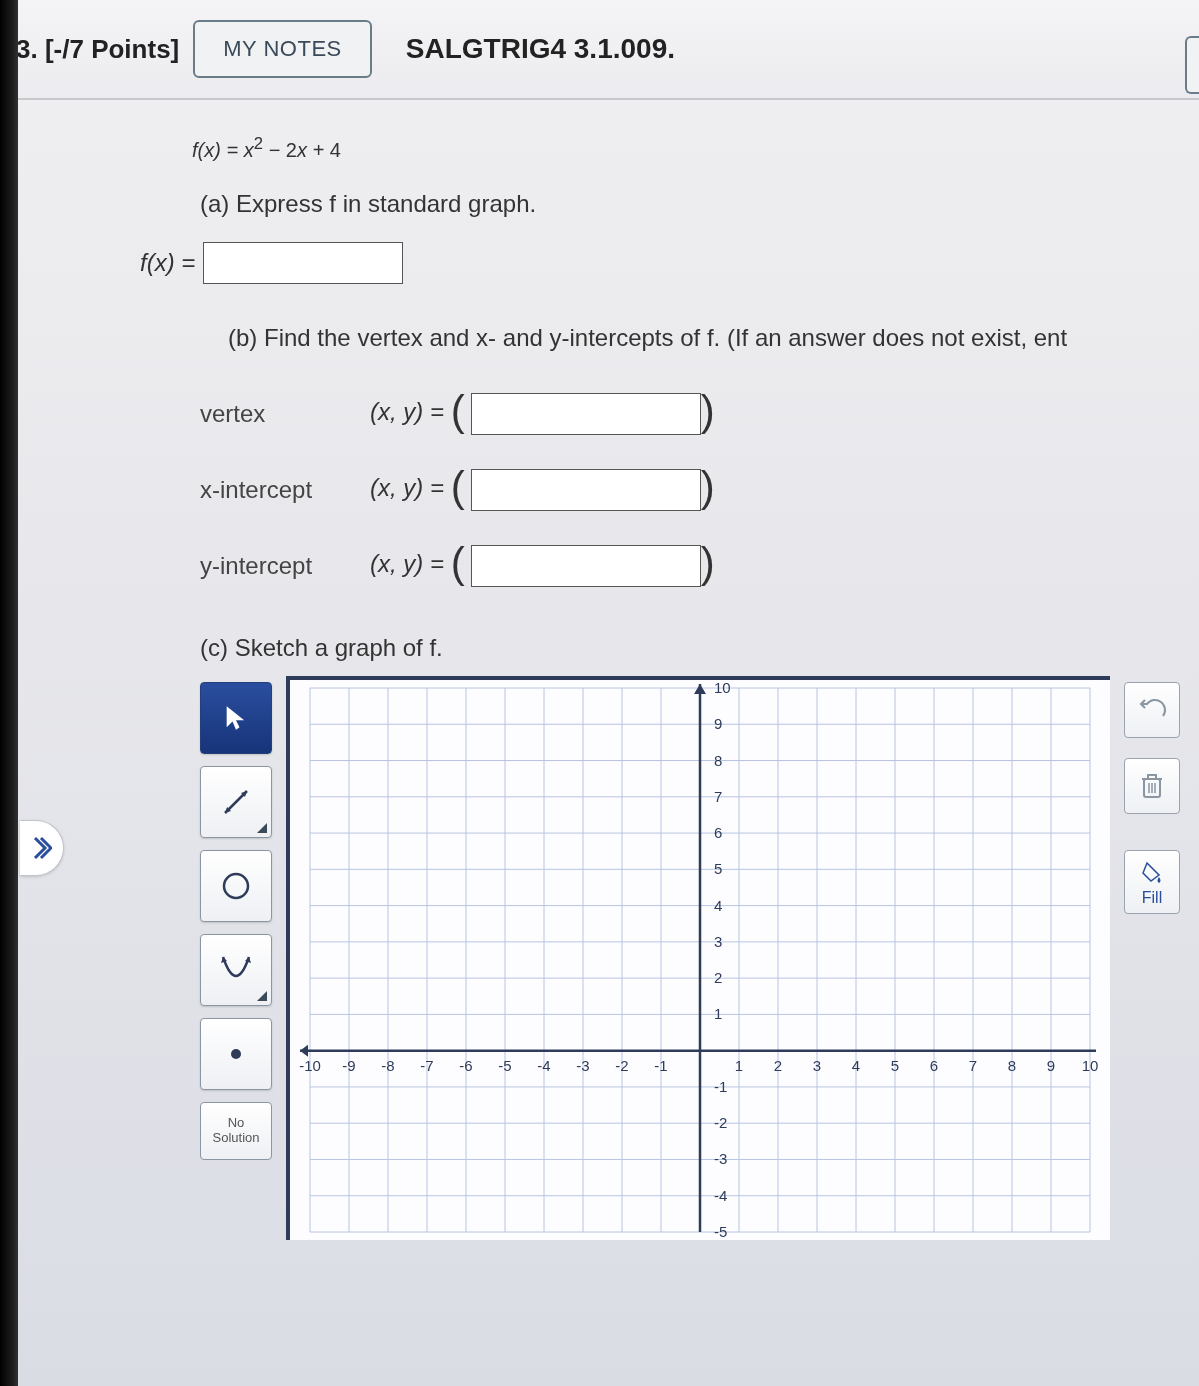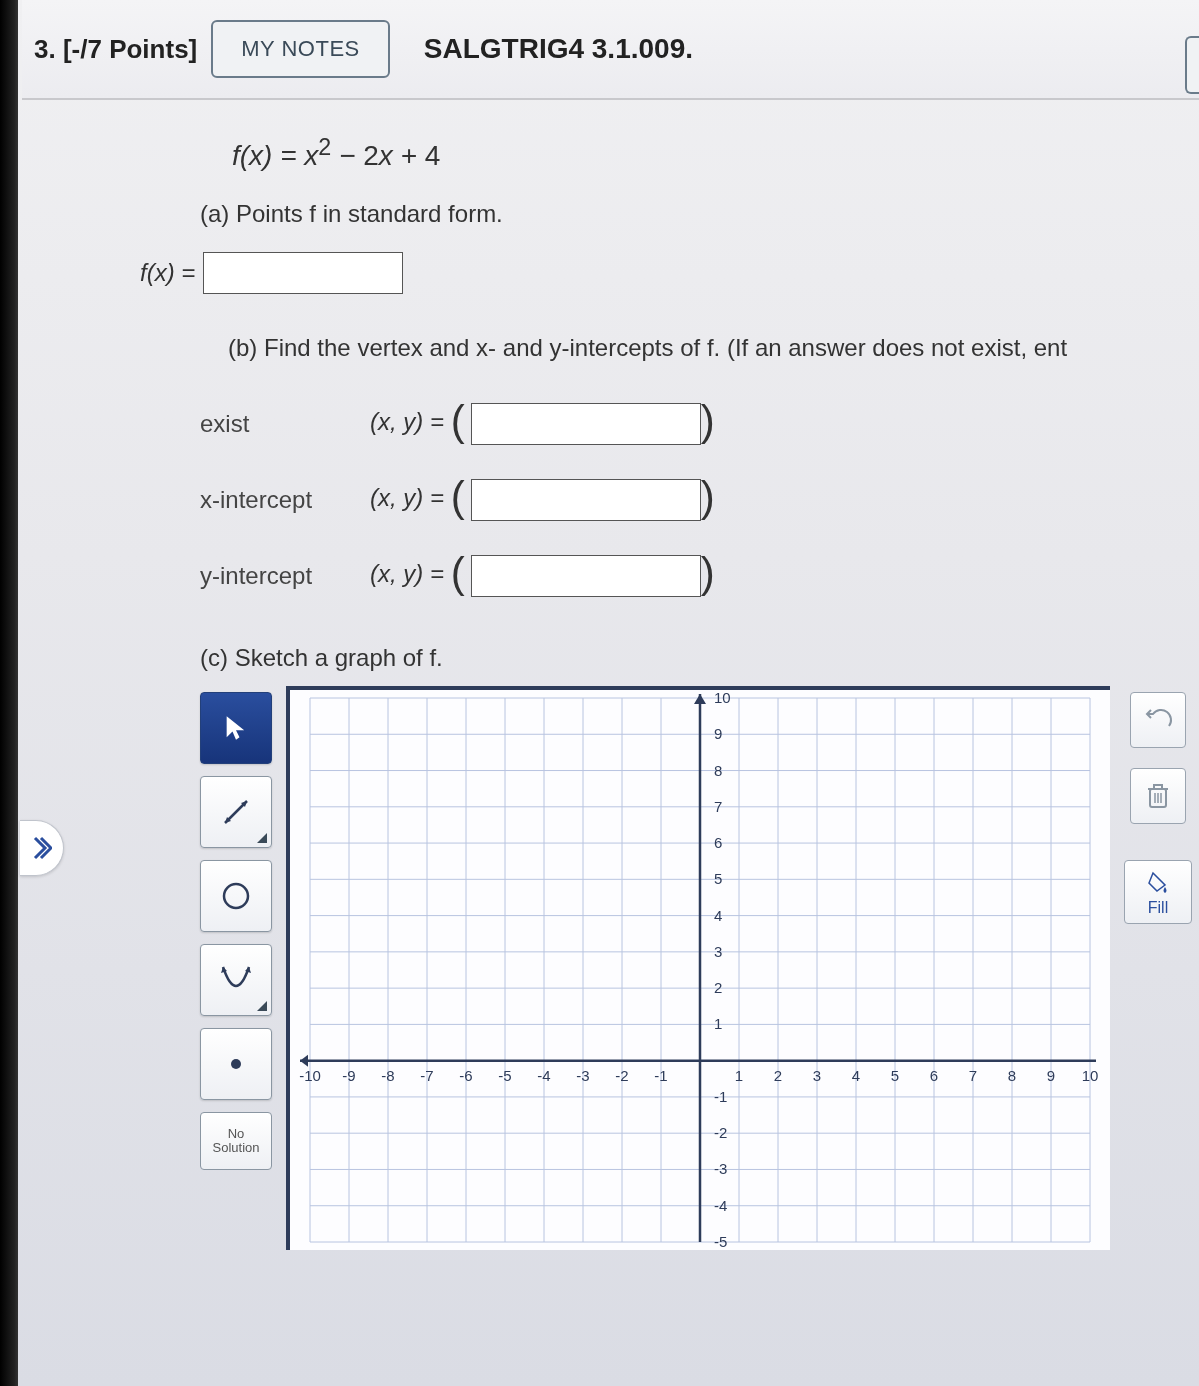--- a/index.html
+++ b/index.html
@@ -19,7 +19,7 @@
     background: linear-gradient(to right, #000 0%, #222 80%, #333 100%);
   }
   .header-bar {
-    margin-left: 22px;
+    margin-left: 4px;
     padding: 20px 20px 20px 12px;
     display: flex;
     align-items: center;

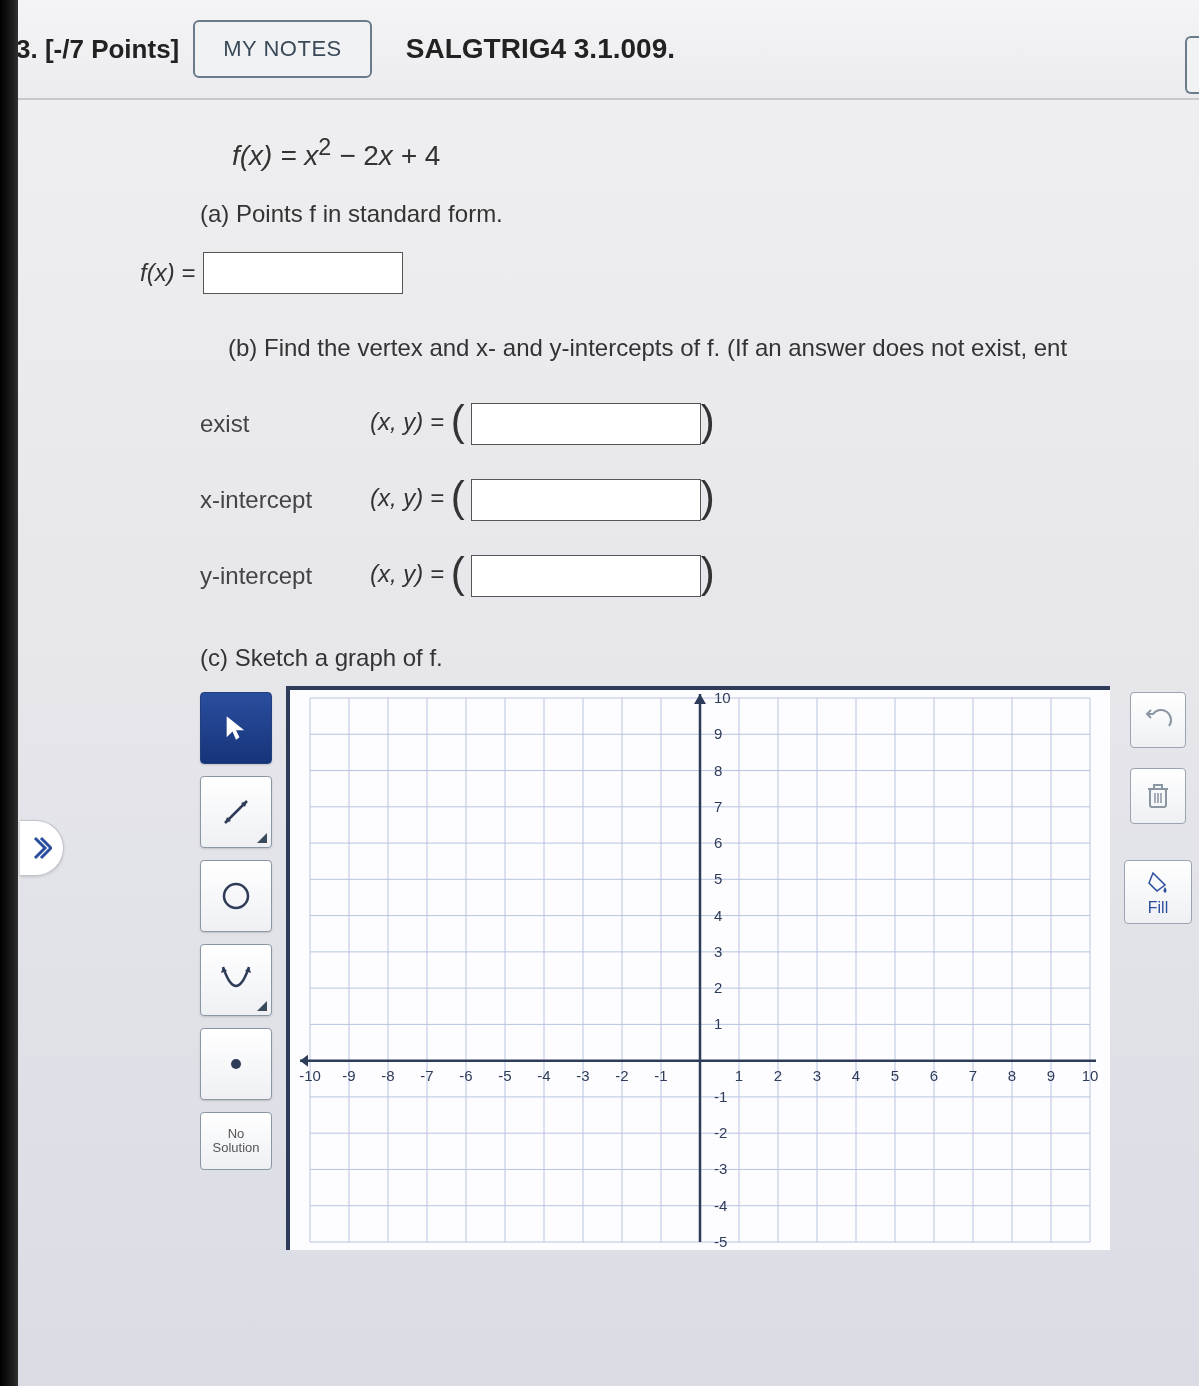--- a/index.html
+++ b/index.html
@@ -70,9 +70,9 @@
   .prompt-line { margin-bottom: 18px; }
   .italic { font-style: italic; }
   .formula {
-    margin-left: 92px;
+    margin-left: 52px;
     margin-bottom: 28px;
-    font-size: 28px;
+    font-size: 20px;
     font-style: italic;
   }
   .formula .num { font-style: normal; }

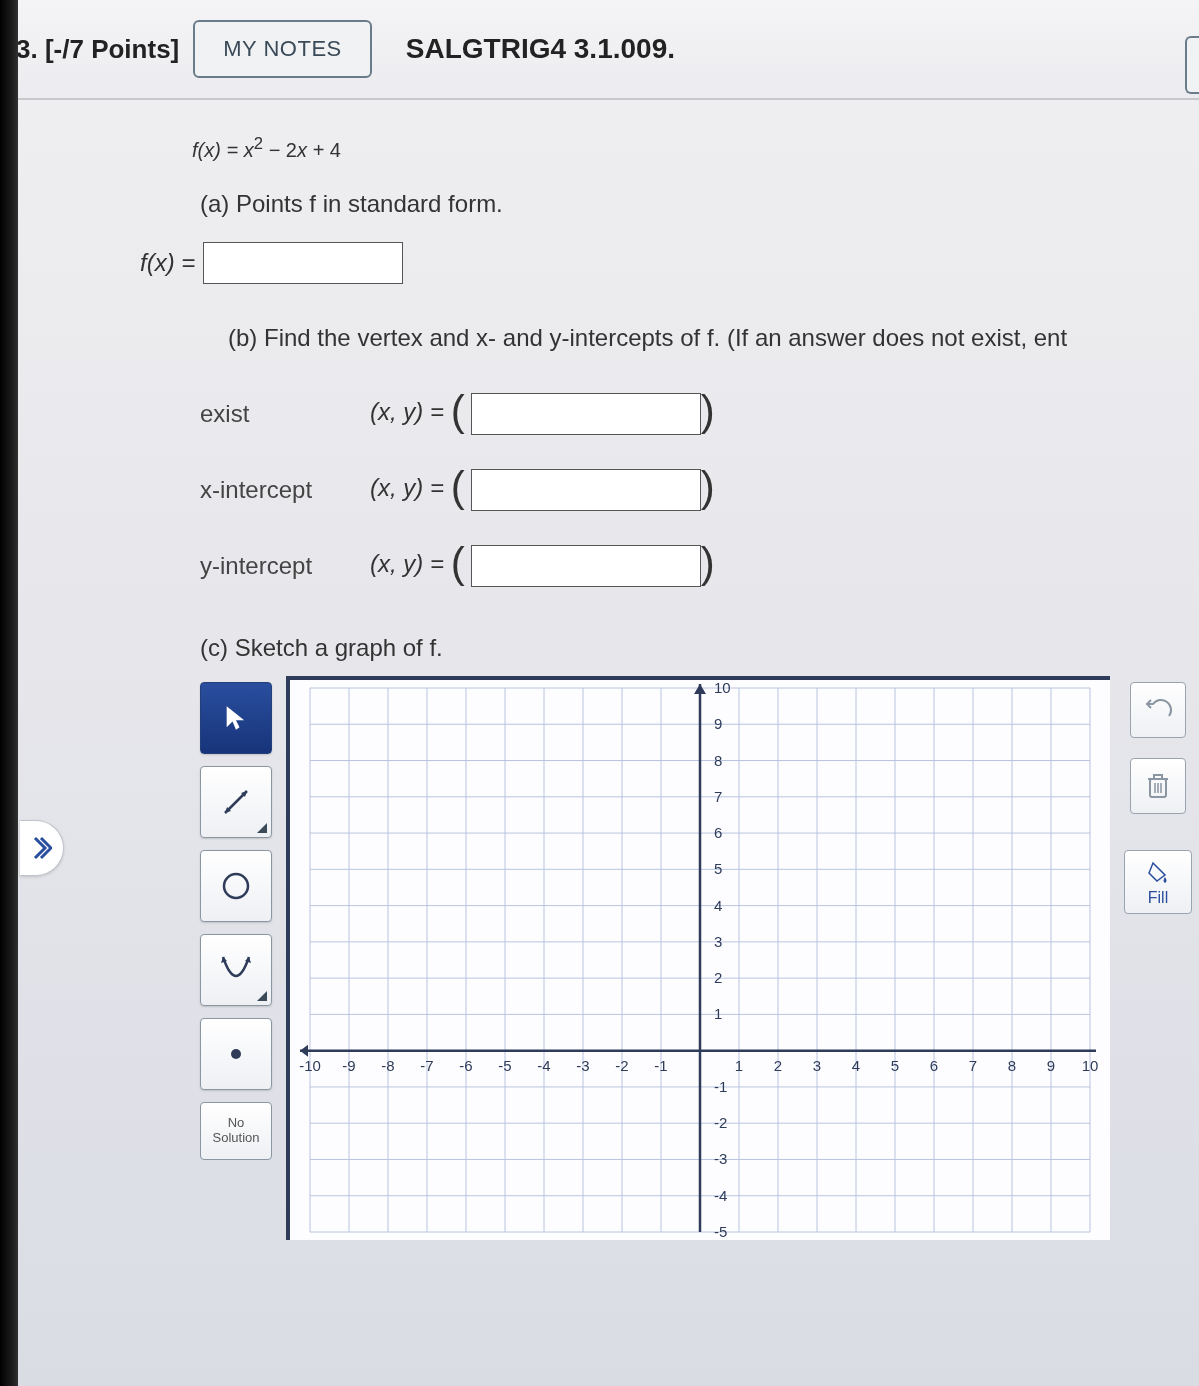--- a/index.html
+++ b/index.html
@@ -246,7 +246,7 @@
     <span class="italic">f</span>(<span class="italic">x</span>) = <span class="italic">x</span><sup class="num">2</sup> − <span class="num">2</span><span class="italic">x</span> + <span class="num">4</span>
   </div>
 
-  <div class="part">(a) Points f in standard form.</div>
+  <div class="part">(a) Express f in standard graph.</div>
   <div class="answer-row">
     <span>f(x) =</span>
     <input class="answer-input" type="text" style="">

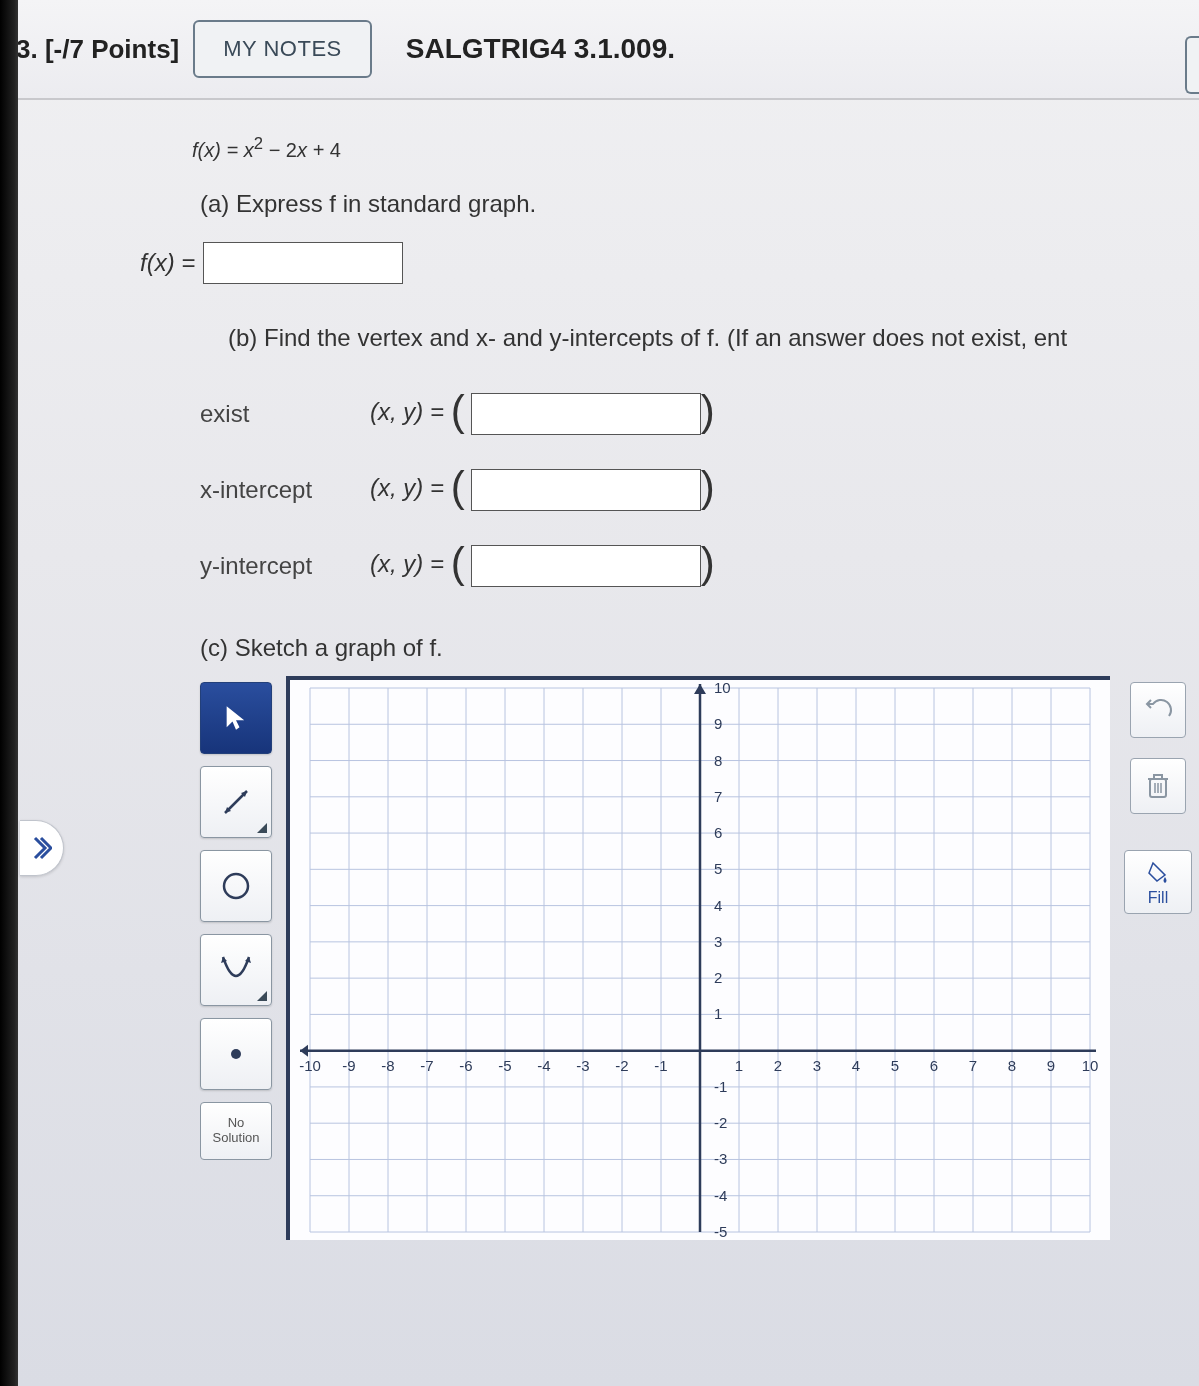--- a/index.html
+++ b/index.html
@@ -255,7 +255,7 @@
   <div class="part-b-text">(b) Find the vertex and x- and y-intercepts of f. (If an answer does not exist, ent</div>
 
   <div class="coord-row">
-    <span class="coord-label">exist</span>
+    <span class="coord-label">vertex</span>
     <span class="coord-eq">(<span class="italic">x</span>, <span class="italic">y</span>) = <span class="paren-lg">(</span></span>
     <input class="coord-input" type="text" style="">
     <span class="coord-eq"><span class="paren-lg">)</span></span>

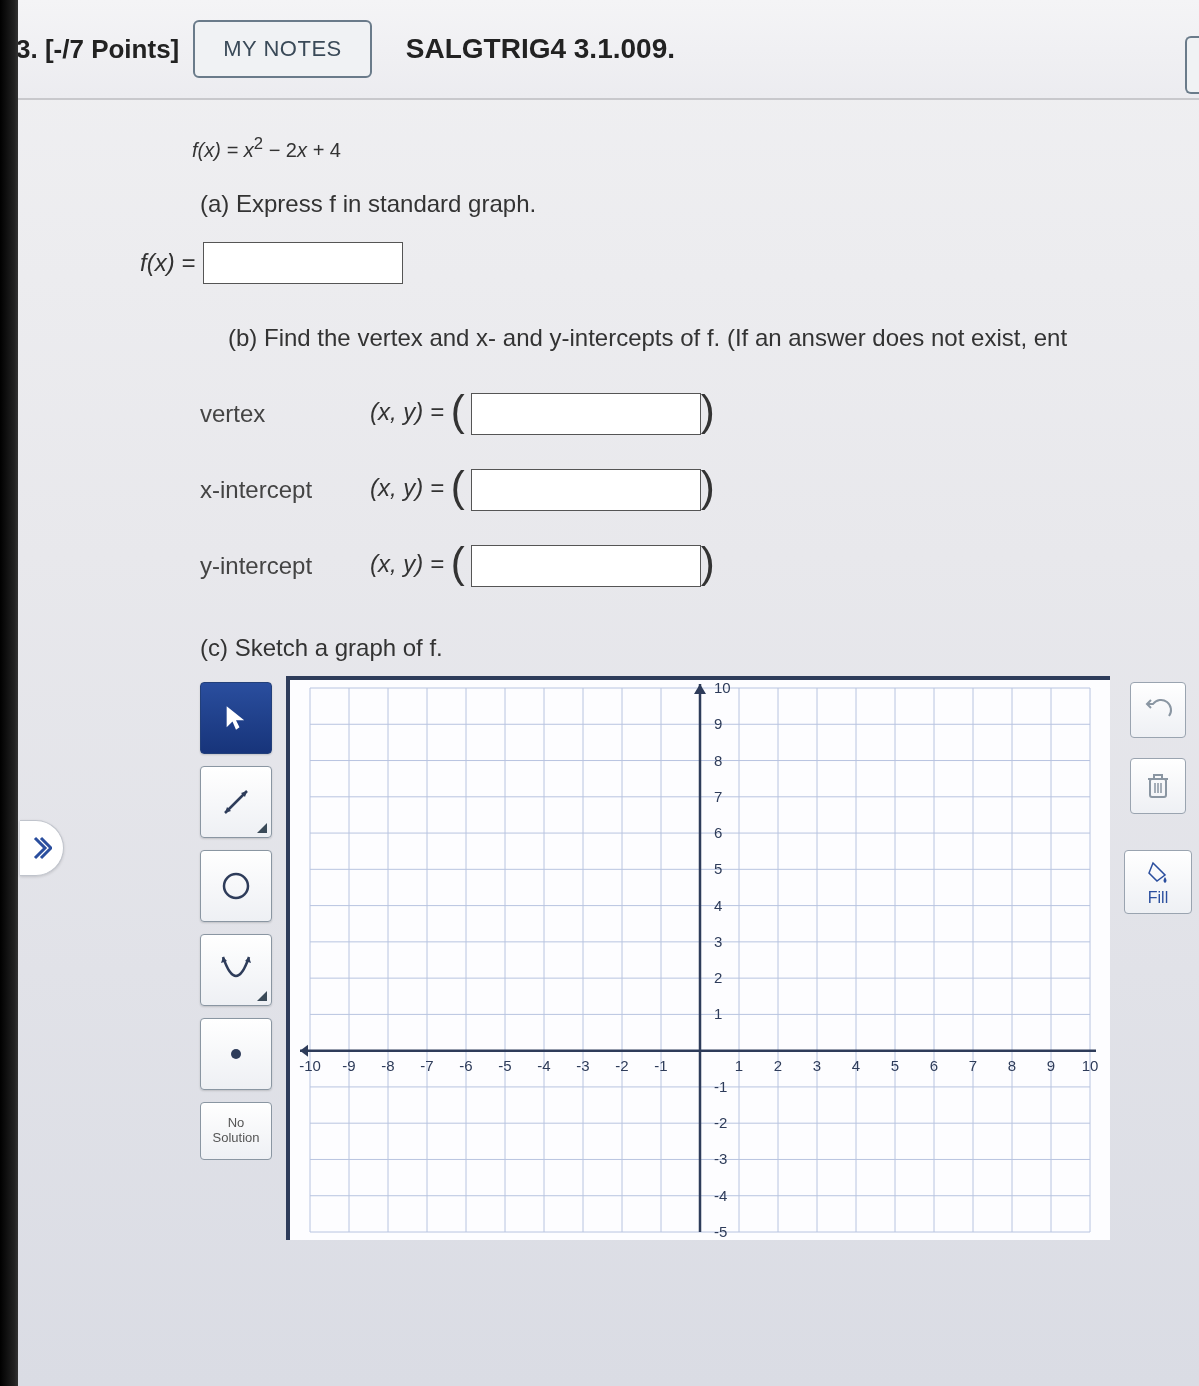--- a/index.html
+++ b/index.html
@@ -194,7 +194,7 @@
     cursor:pointer;
   }
   .rt-fill {
-    width: 68px;
+    width: 56px;
     border: 1.5px solid #9aa4b0;
     border-radius: 4px;
     background: linear-gradient(#fff,#eef0f4);

